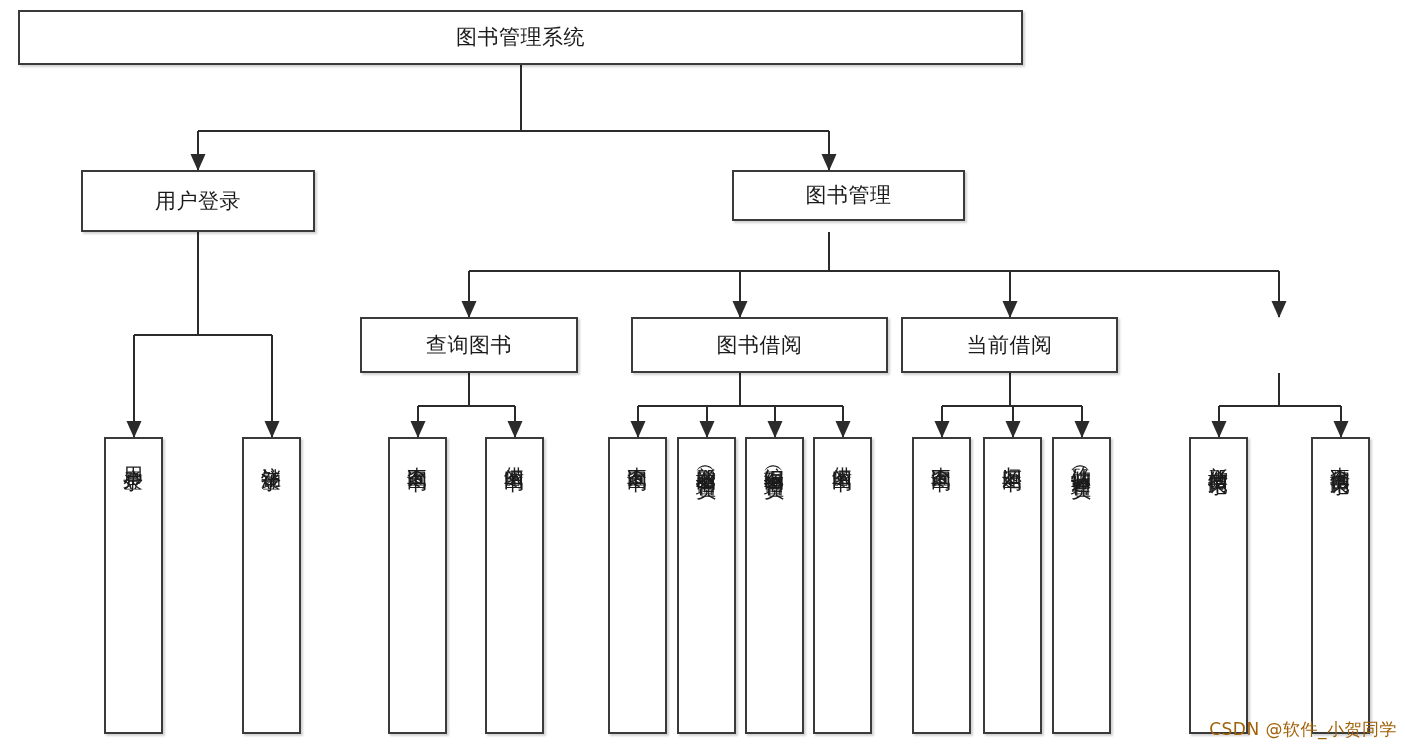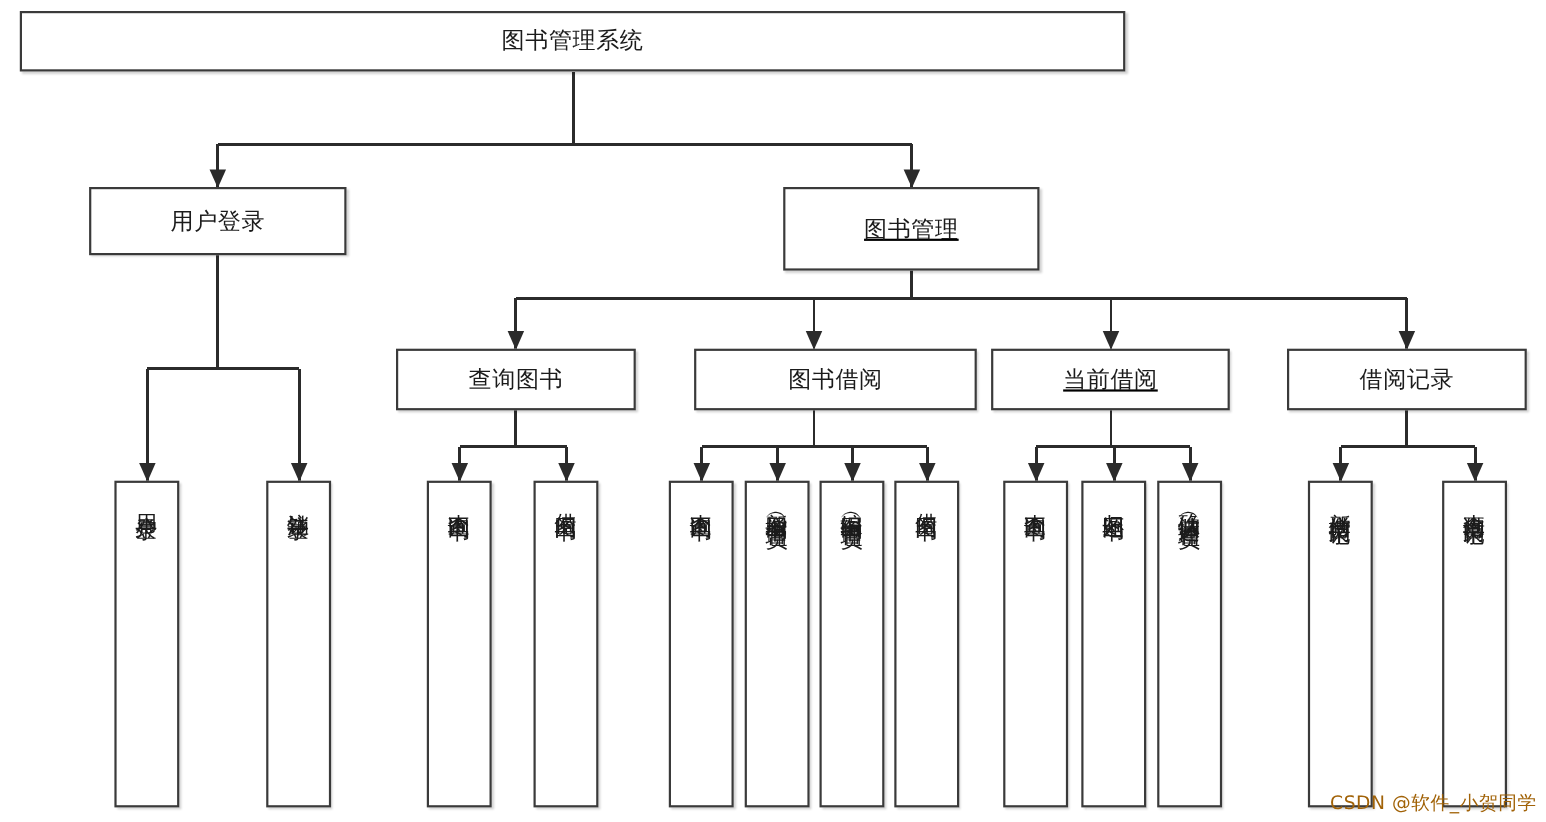--- a/index.html
+++ b/index.html
@@ -136,7 +136,7 @@
   <div class="node" style="left: 81px; top: 170px; width: 234px; height: 62px;">
     <span class="label">用户登录</span>
   </div>
-  <div class="node" style="left: 712px; top: 170px; width: 233px; height: 76px; text-decoration: underline;">
+  <div class="node" style="left: 732px; top: 170px; width: 233px; height: 51px;">
     <span class="label">图书管理</span>
   </div>
 

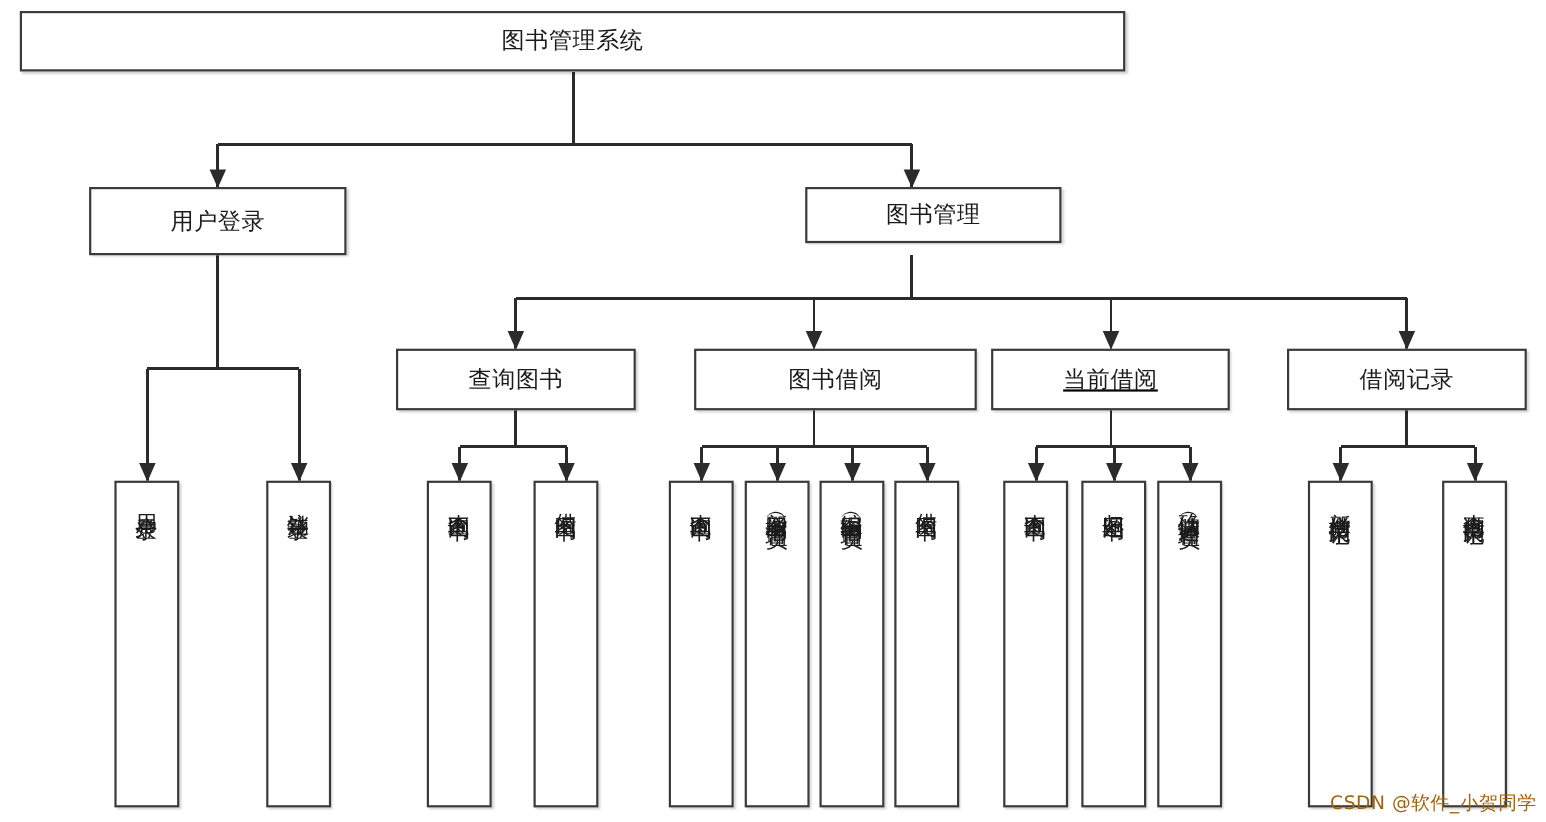--- a/index.html
+++ b/index.html
@@ -146,7 +146,7 @@
   <div class="node" style="left: 631px; top: 317px; width: 257px; height: 56px;">
     <span class="label">图书借阅</span>
   </div>
-  <div class="node" style="left: 901px; top: 317px; width: 217px; height: 56px; text-decoration: underline;">
+  <div class="node" style="left: 901px; top: 317px; width: 217px; height: 56px;">
     <span class="label">当前借阅</span>
   </div>
   <div class="node" style="left: 1170px; top: 317px; width: 218px; height: 56px;">

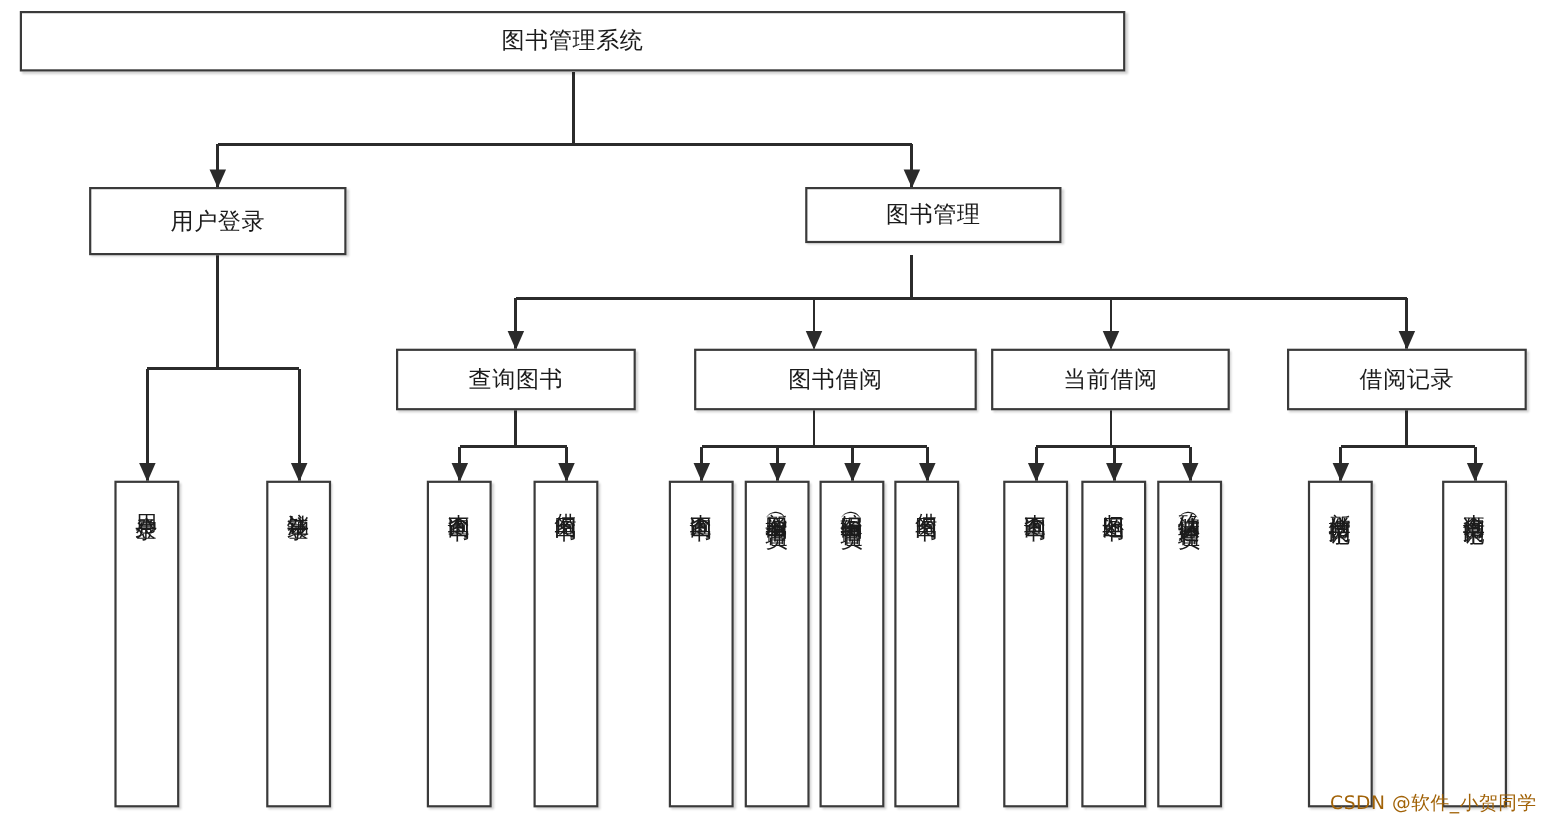--- a/index.html
+++ b/index.html
@@ -149,9 +149,6 @@
   <div class="node" style="left: 901px; top: 317px; width: 217px; height: 56px;">
     <span class="label">当前借阅</span>
   </div>
-  <div class="node" style="left: 1170px; top: 317px; width: 218px; height: 56px;">
-    <span class="label">借阅记录</span>
-  </div>
 
   <div class="node vertical" style="left: 104px; top: 437px; width: 59px; height: 297px;">
     <span class="label">用户登录</span>

